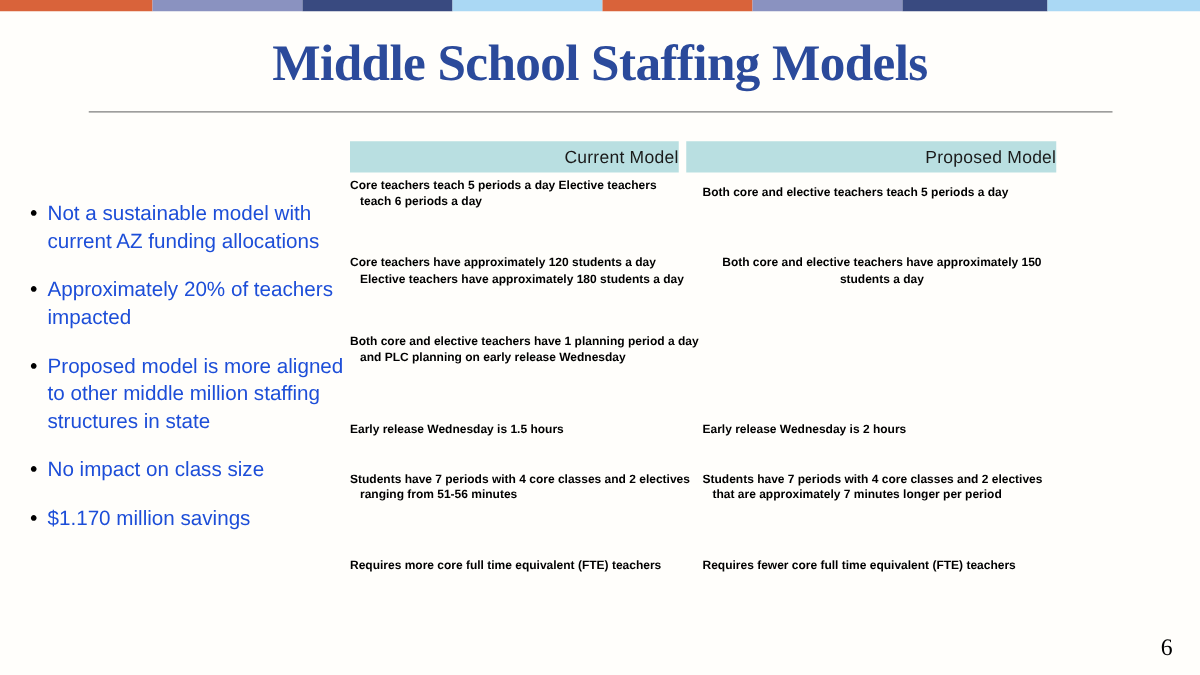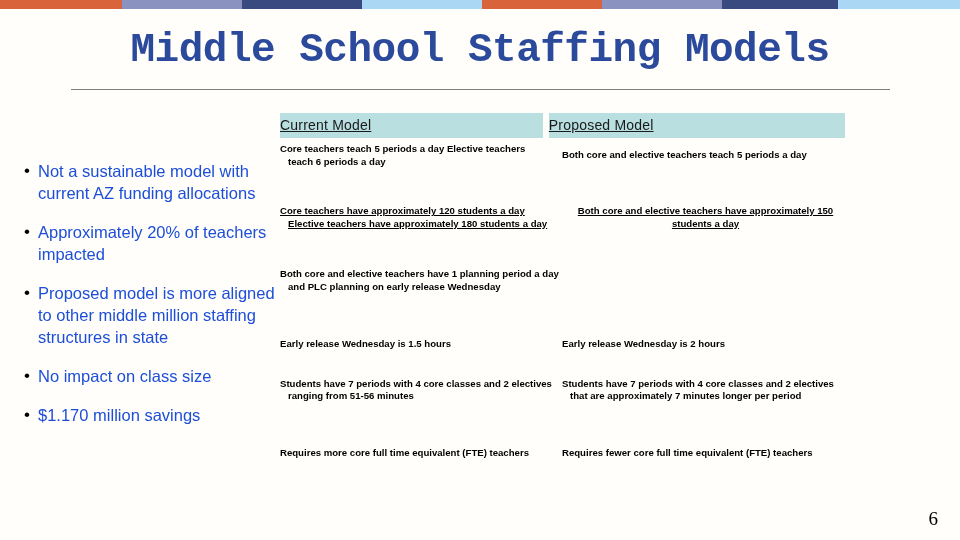--- a/index.html
+++ b/index.html
@@ -34,7 +34,7 @@
     left: 0;
     width: 960px;
     text-align: center;
-    font-family: Liberation Mono, monospace;
+    font-family: Liberation Serif, serif;
     font-weight: bold;
     font-size: 41px;
     letter-spacing: -0.5px;

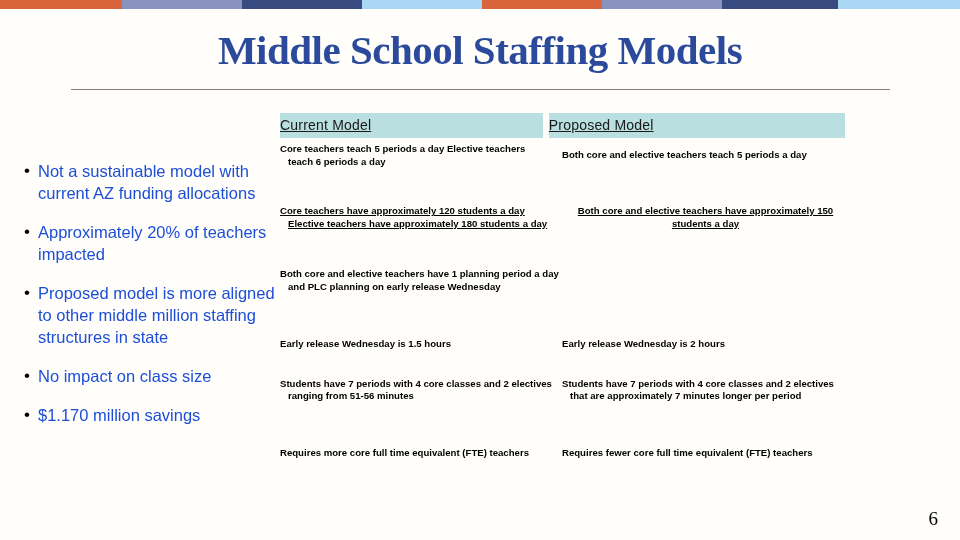--- a/index.html
+++ b/index.html
@@ -94,11 +94,10 @@
   .th {
     height: 25px;
     line-height: 25px;
-    text-align: left;
+    text-align: right;
     font-size: 14px;
     color: #1a1a1a;
     letter-spacing: 0.2px;
-    text-decoration: underline;
   }
   .th.col-current { width: 276px; }
   .th.col-proposed { width: 311px; }

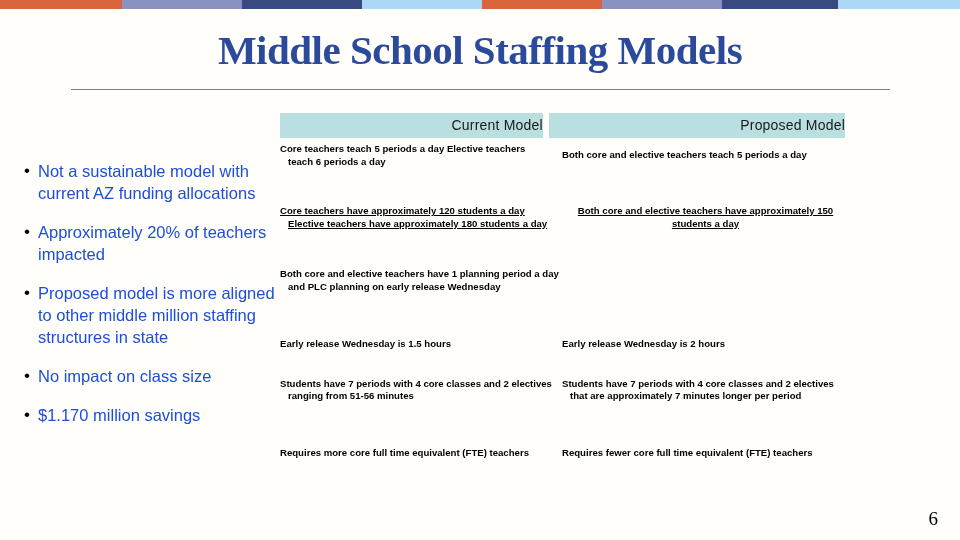--- a/index.html
+++ b/index.html
@@ -124,7 +124,7 @@
 
   
   .trow[data-row="0"] { margin-top: 0px; }
-  .trow[data-row="1"] { margin-top: 37px; text-decoration: underline; }
+  .trow[data-row="1"] { margin-top: 37px; }
   .trow[data-row="2"] { margin-top: 38px; }
   .trow[data-row="3"] { margin-top: 45px; }
   .trow[data-row="4"] { margin-top: 27px; }

